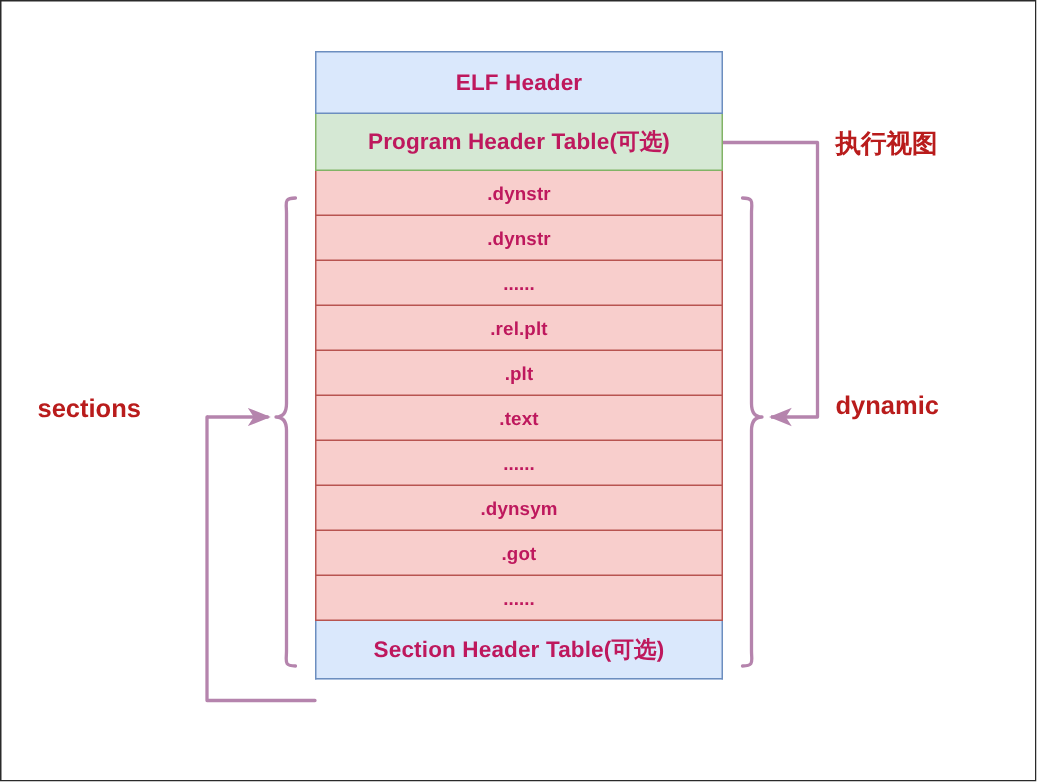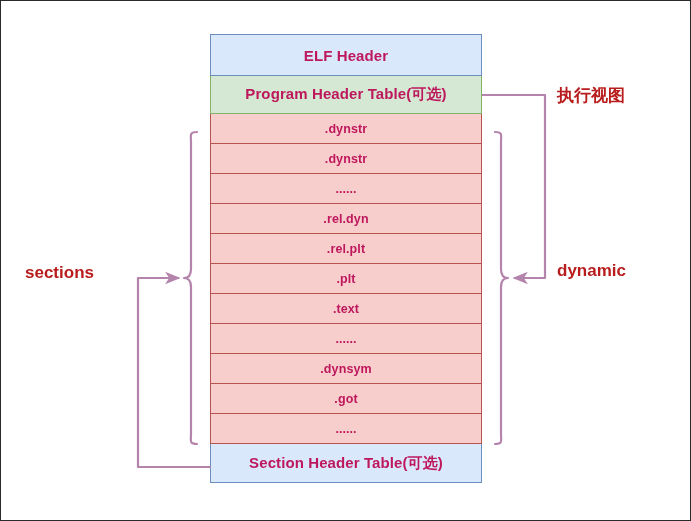--- a/index.html
+++ b/index.html
@@ -134,9 +134,6 @@
       <span class="dots">......</span>
     </div>
     <div class="row row-section">
-      <span>.rel.dyn</span>
-    </div>
-    <div class="row row-section">
       <span>.rel.plt</span>
     </div>
     <div class="row row-section">

